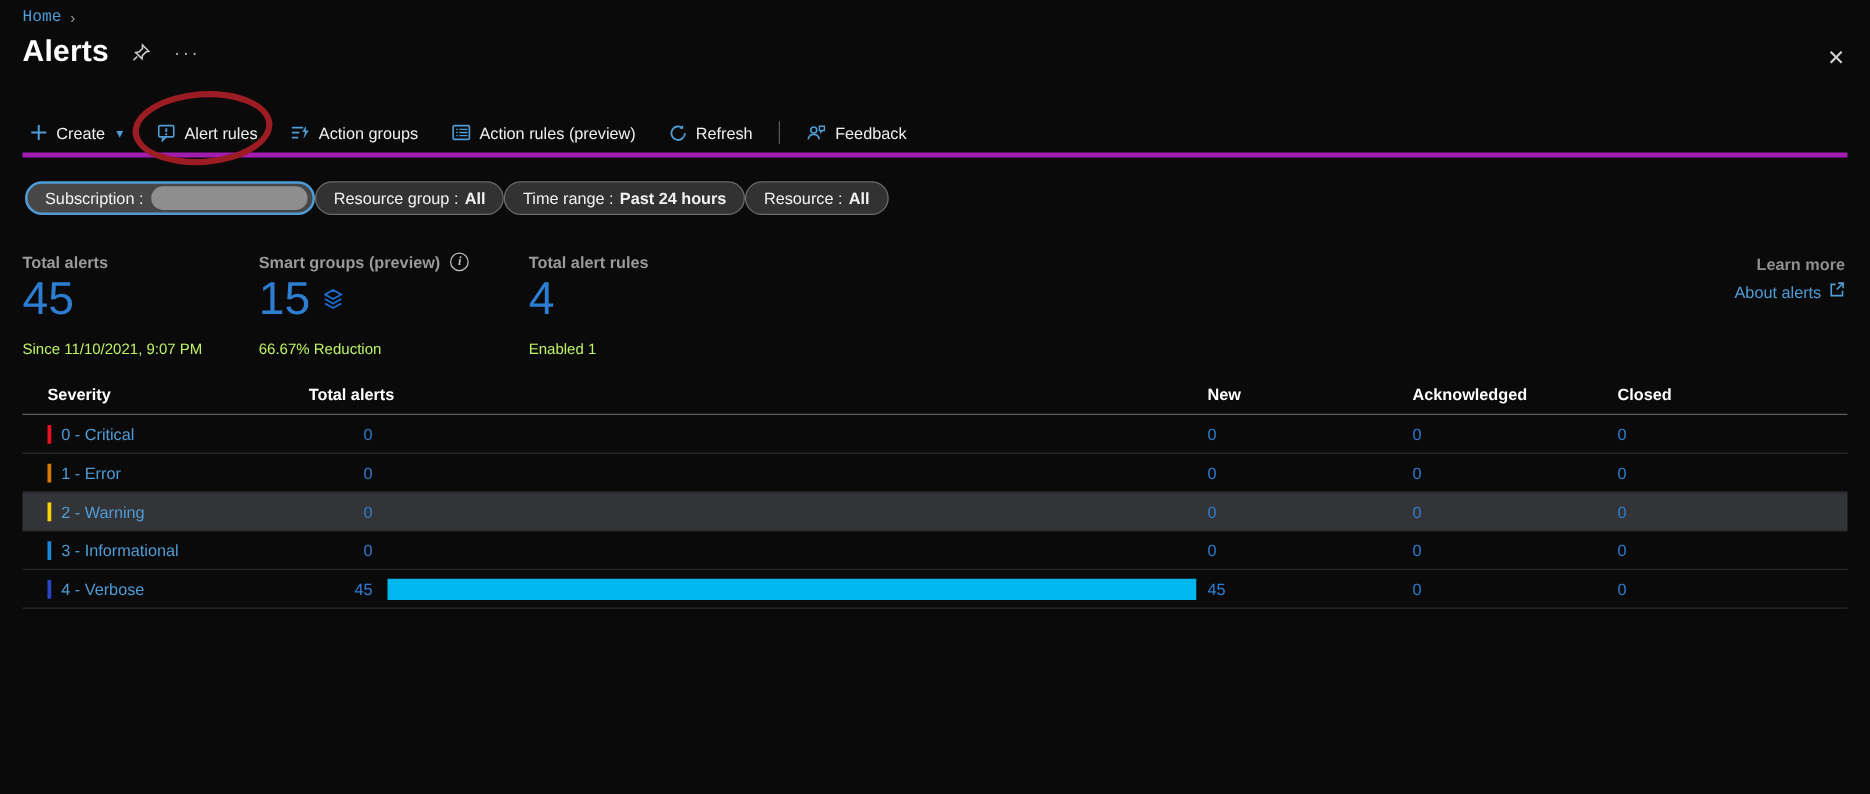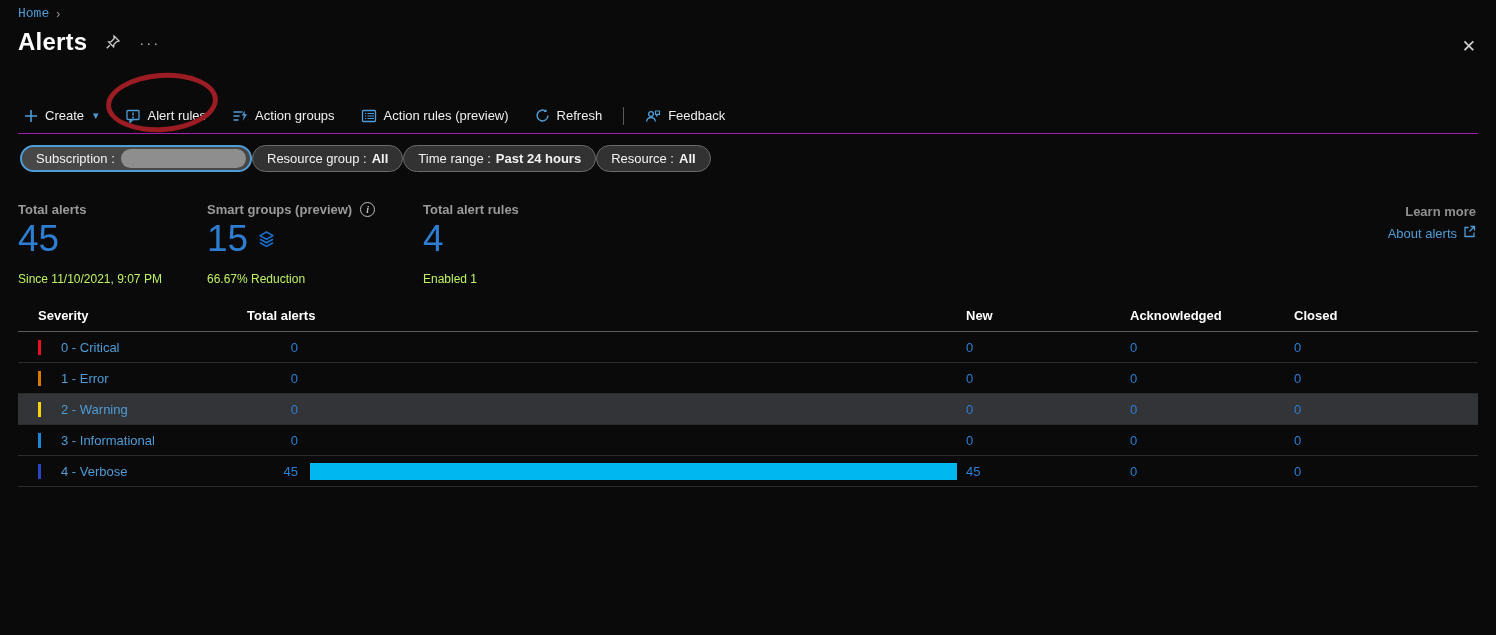--- a/index.html
+++ b/index.html
@@ -20,8 +20,8 @@
   .close-btn { position:absolute; right:20px; top:36px; color:#d0d0d0; font-size:17px; cursor:pointer; }
 
   
-  .toolbar { position:absolute; left:18px; right:18px; top:98px; height:36px;
-             border-bottom:1px solid #a21caf; display:flex; align-items:center; font-size:13px; }
+  .toolbar { position:absolute; left:18px; right:18px; top:90px; height:36px;
+             border-bottom:4px solid #a21caf; display:flex; align-items:center; font-size:13px; }
   .tb-item { display:flex; align-items:center; gap:7px; color:#efefef; cursor:pointer;
              padding:0 13px; height:26px; white-space:nowrap; }
   .tb-item:first-child { padding-left:6px; }

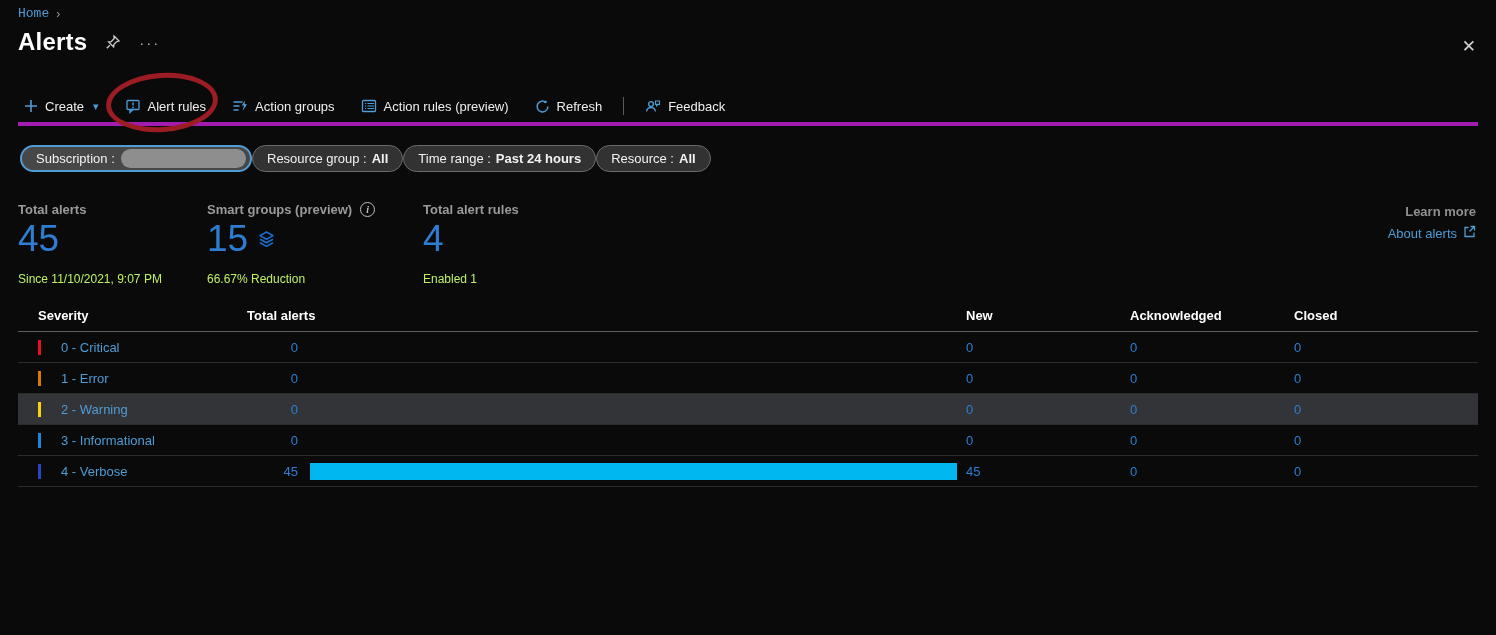--- a/index.html
+++ b/index.html
@@ -67,7 +67,7 @@
 
   .trow { position:relative; height:31px; border-bottom:1px solid #2b2b2b; cursor:pointer; }
   .trow.highlight { background:#323437; }
-  .sev-cell { position:absolute; left:20px; top:0; height:31px; display:flex; align-items:center; gap:20px; }
+  .sev-cell { position:absolute; left:20px; top:0; height:31px; display:flex; align-items:center; gap:8px; }
   .sev-chip { width:3px; height:15px; }
   .sev-link { color:#4f9cd6; }
   .cell { position:absolute; top:8px; color:#2d7ed3; }

